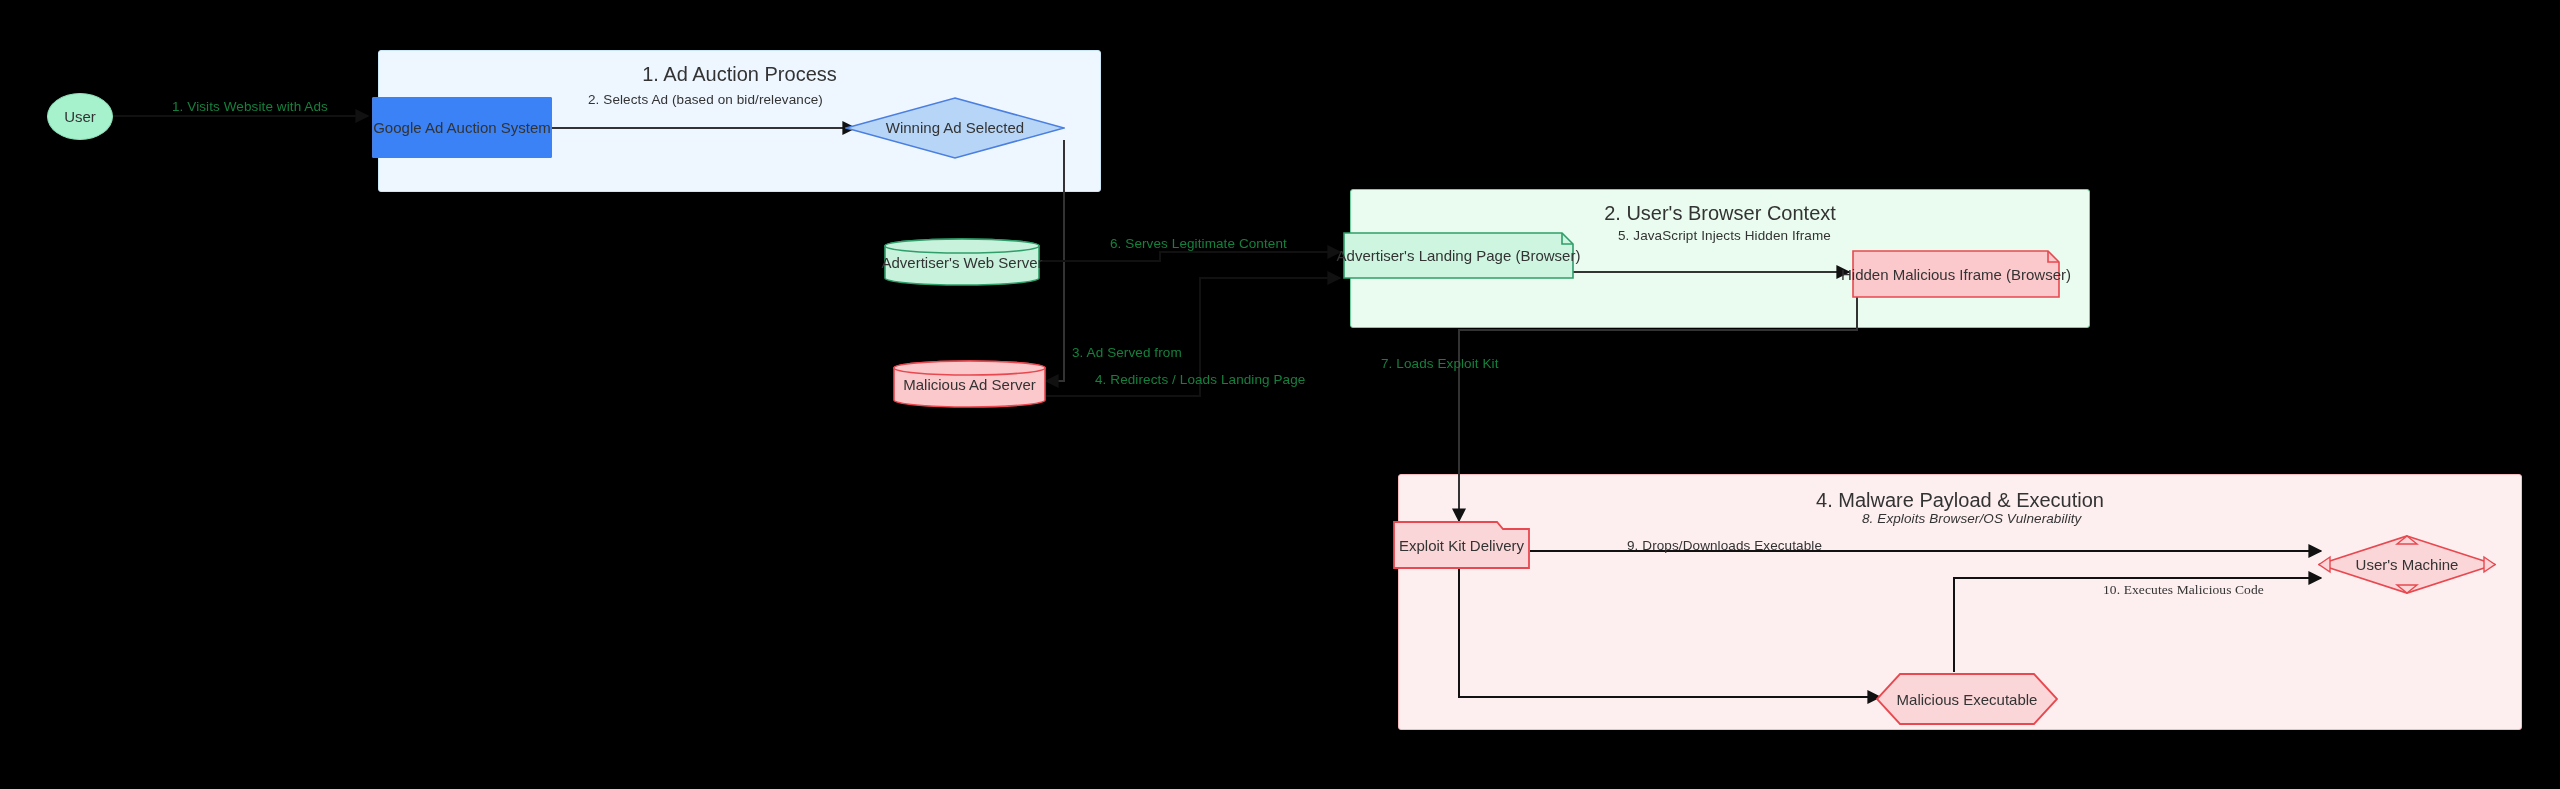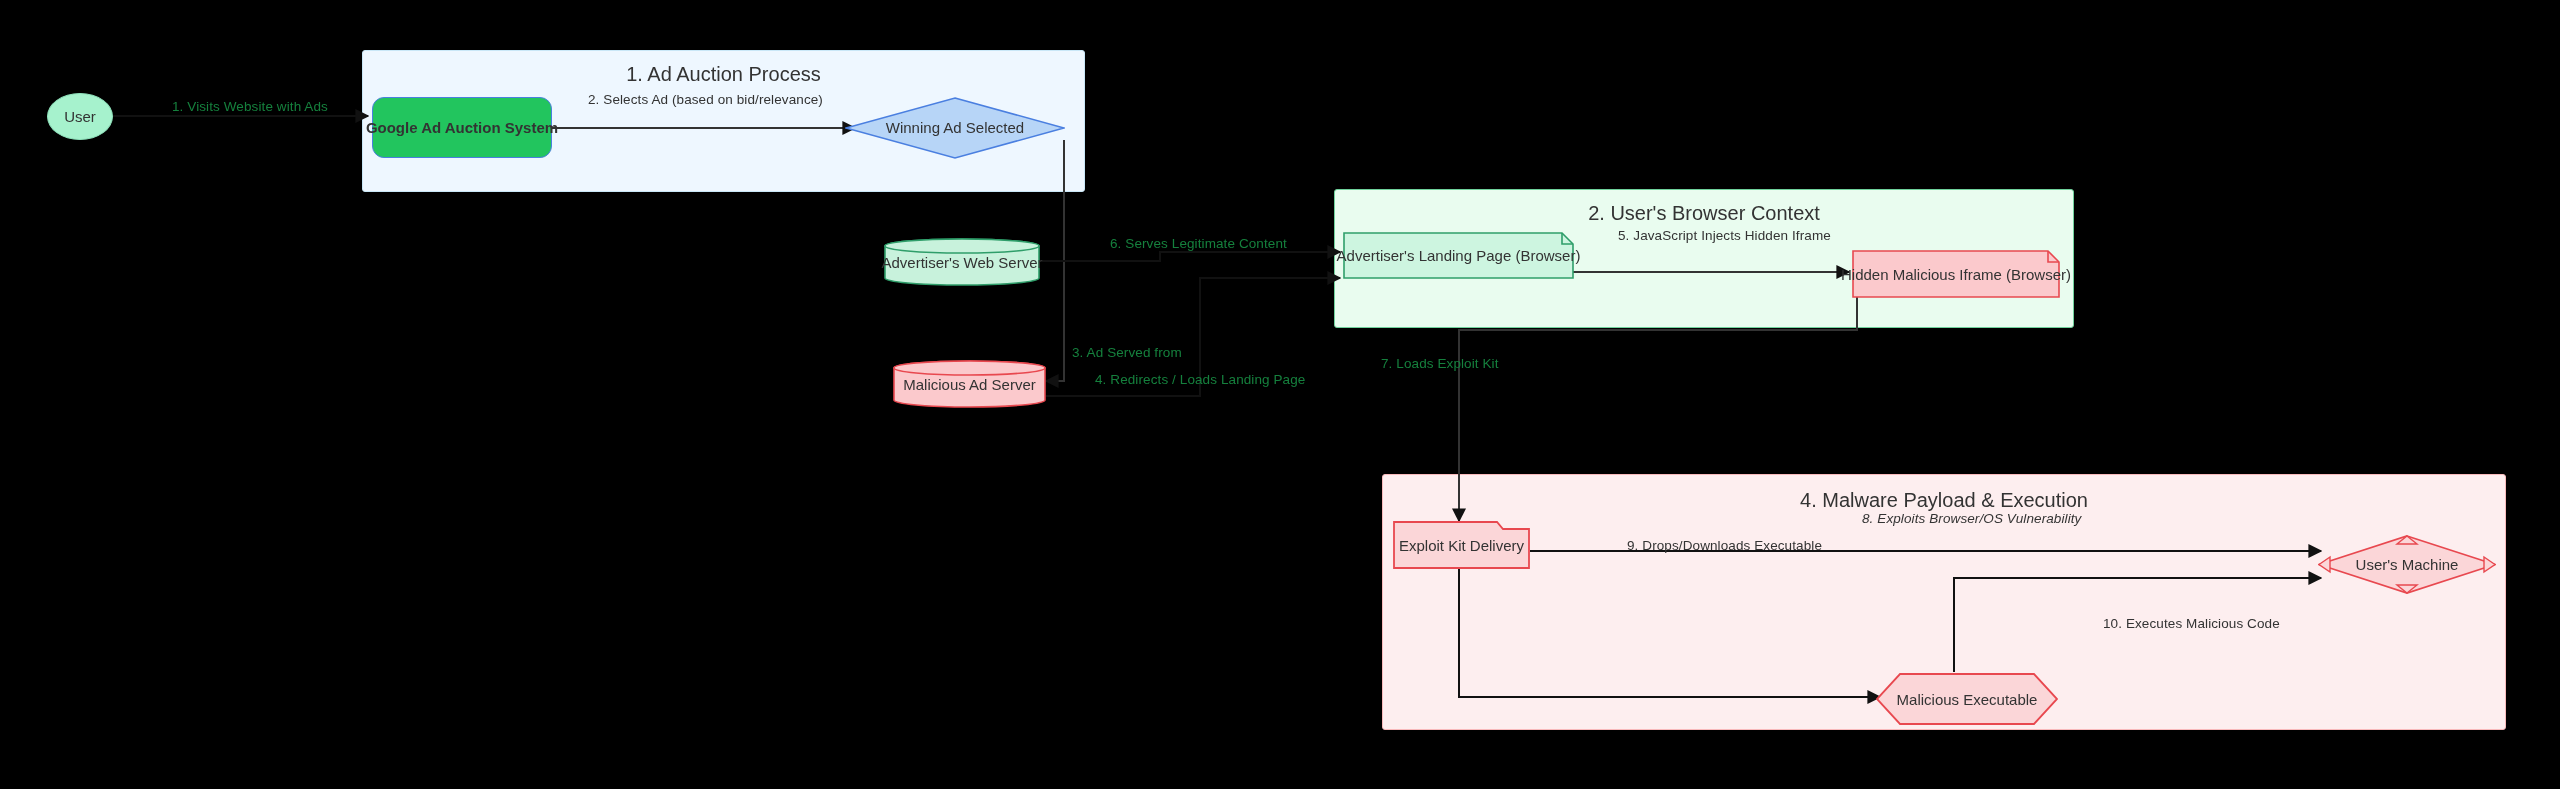--- a/index.html
+++ b/index.html
@@ -13,7 +13,7 @@
   svg#wires{position:absolute;left:0;top:0;width:2560px;height:789px;overflow:visible;}
 
   
-  .subgraph{position:absolute;box-sizing:border-box;border-radius:3px;}
+  .subgraph{position:absolute;box-sizing:border-box;border-radius:3px;margin-left:16px;}
   .sg-title{
     position:absolute;left:0;right:0;text-align:center;
     font-size:20px;color:#333;white-space:nowrap;

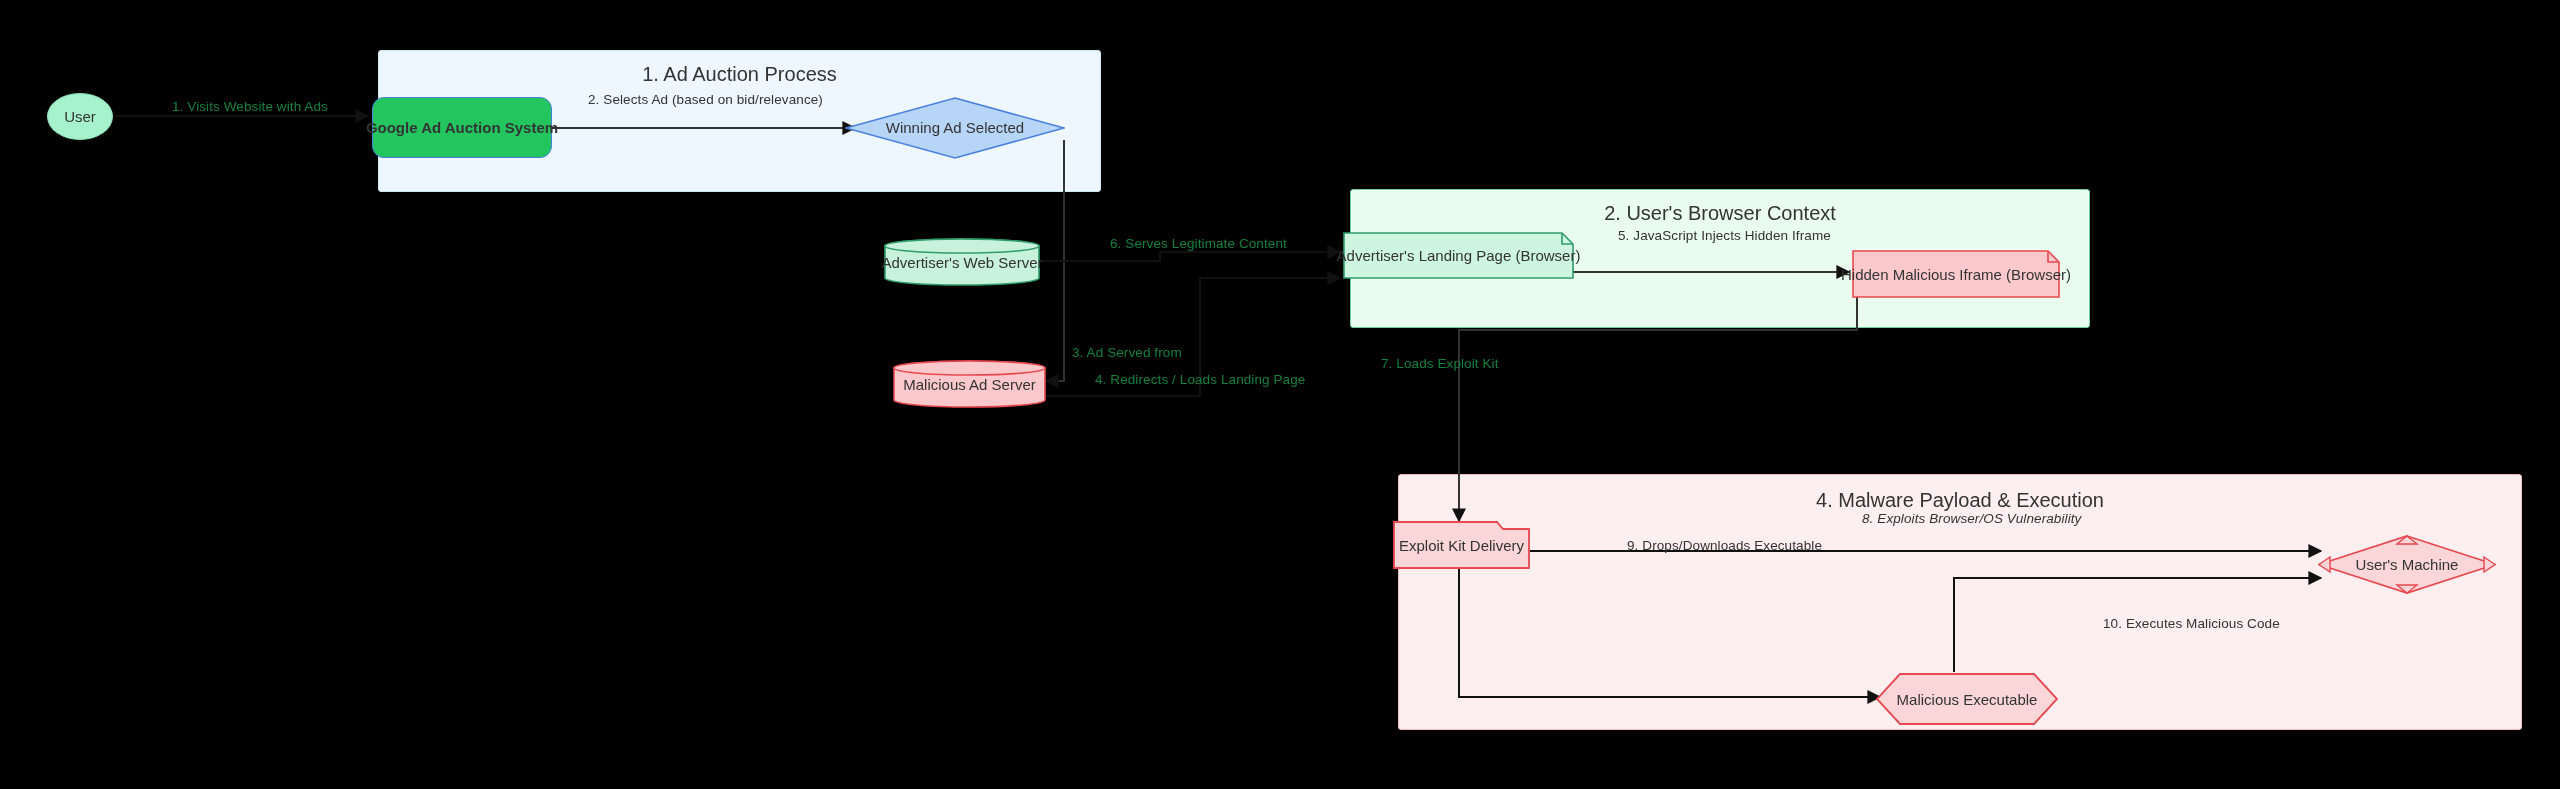--- a/index.html
+++ b/index.html
@@ -33,7 +33,7 @@
   }
 
   
-  .n-rect{background:#22c55e;border:1.6px solid #4a7fe0;border-radius:12px;font-weight:bold;}
+  .n-rect{background:#3b82f6;border:1.6px solid #4a7fe0;border-radius:1px;}
 
   
   .n-ellipse{background:#a6f2cd;border:1.4px solid #8ee2bb;border-radius:50%;}

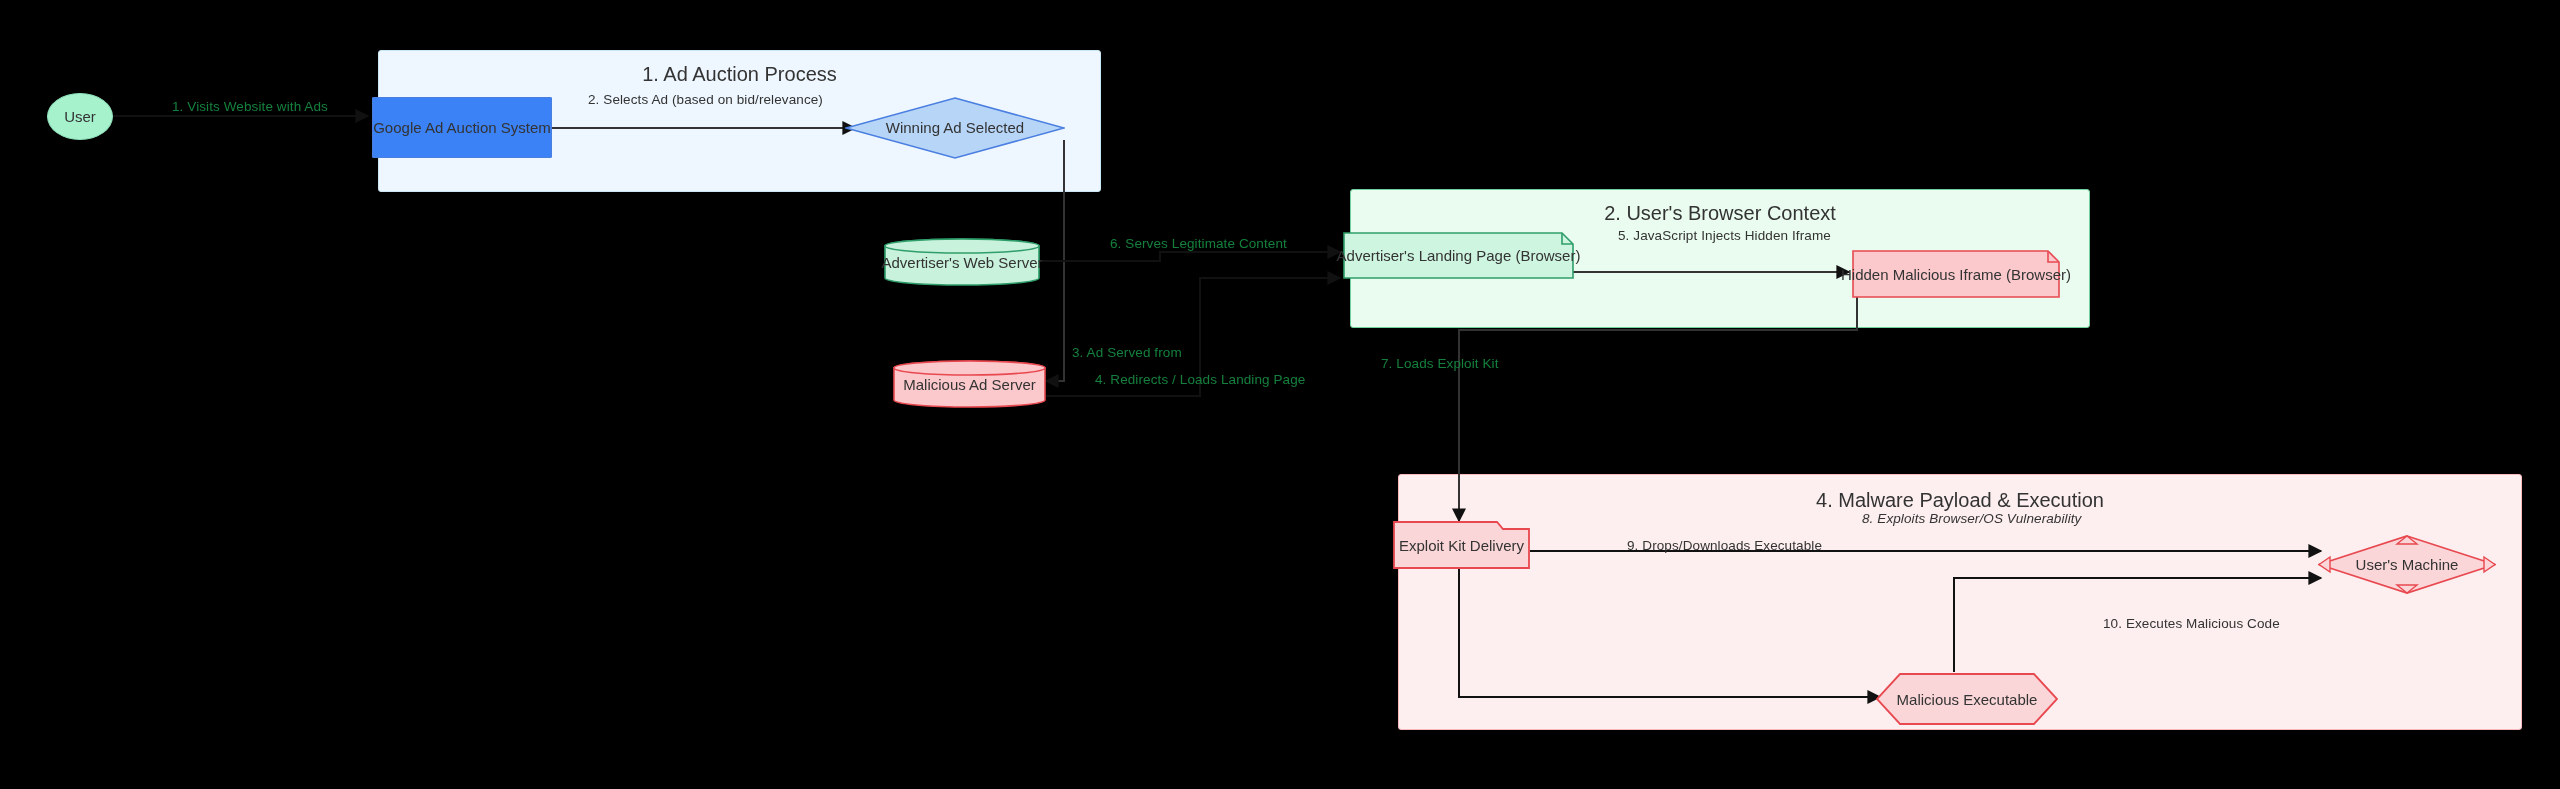--- a/index.html
+++ b/index.html
@@ -215,7 +215,7 @@
 
   <div class="edge-label" style="left:1627px;top:538px;">9. Drops/Downloads Executable</div>
 
-  <div class="edge-label" style="left:2103px;top:616px;">10. Executes Malicious Code</div>
+  <div class="edge-label" style="left:2103px;top:582px;font-family:Liberation Serif, serif;">10. Executes Malicious Code</div>
 
 </div>
 

